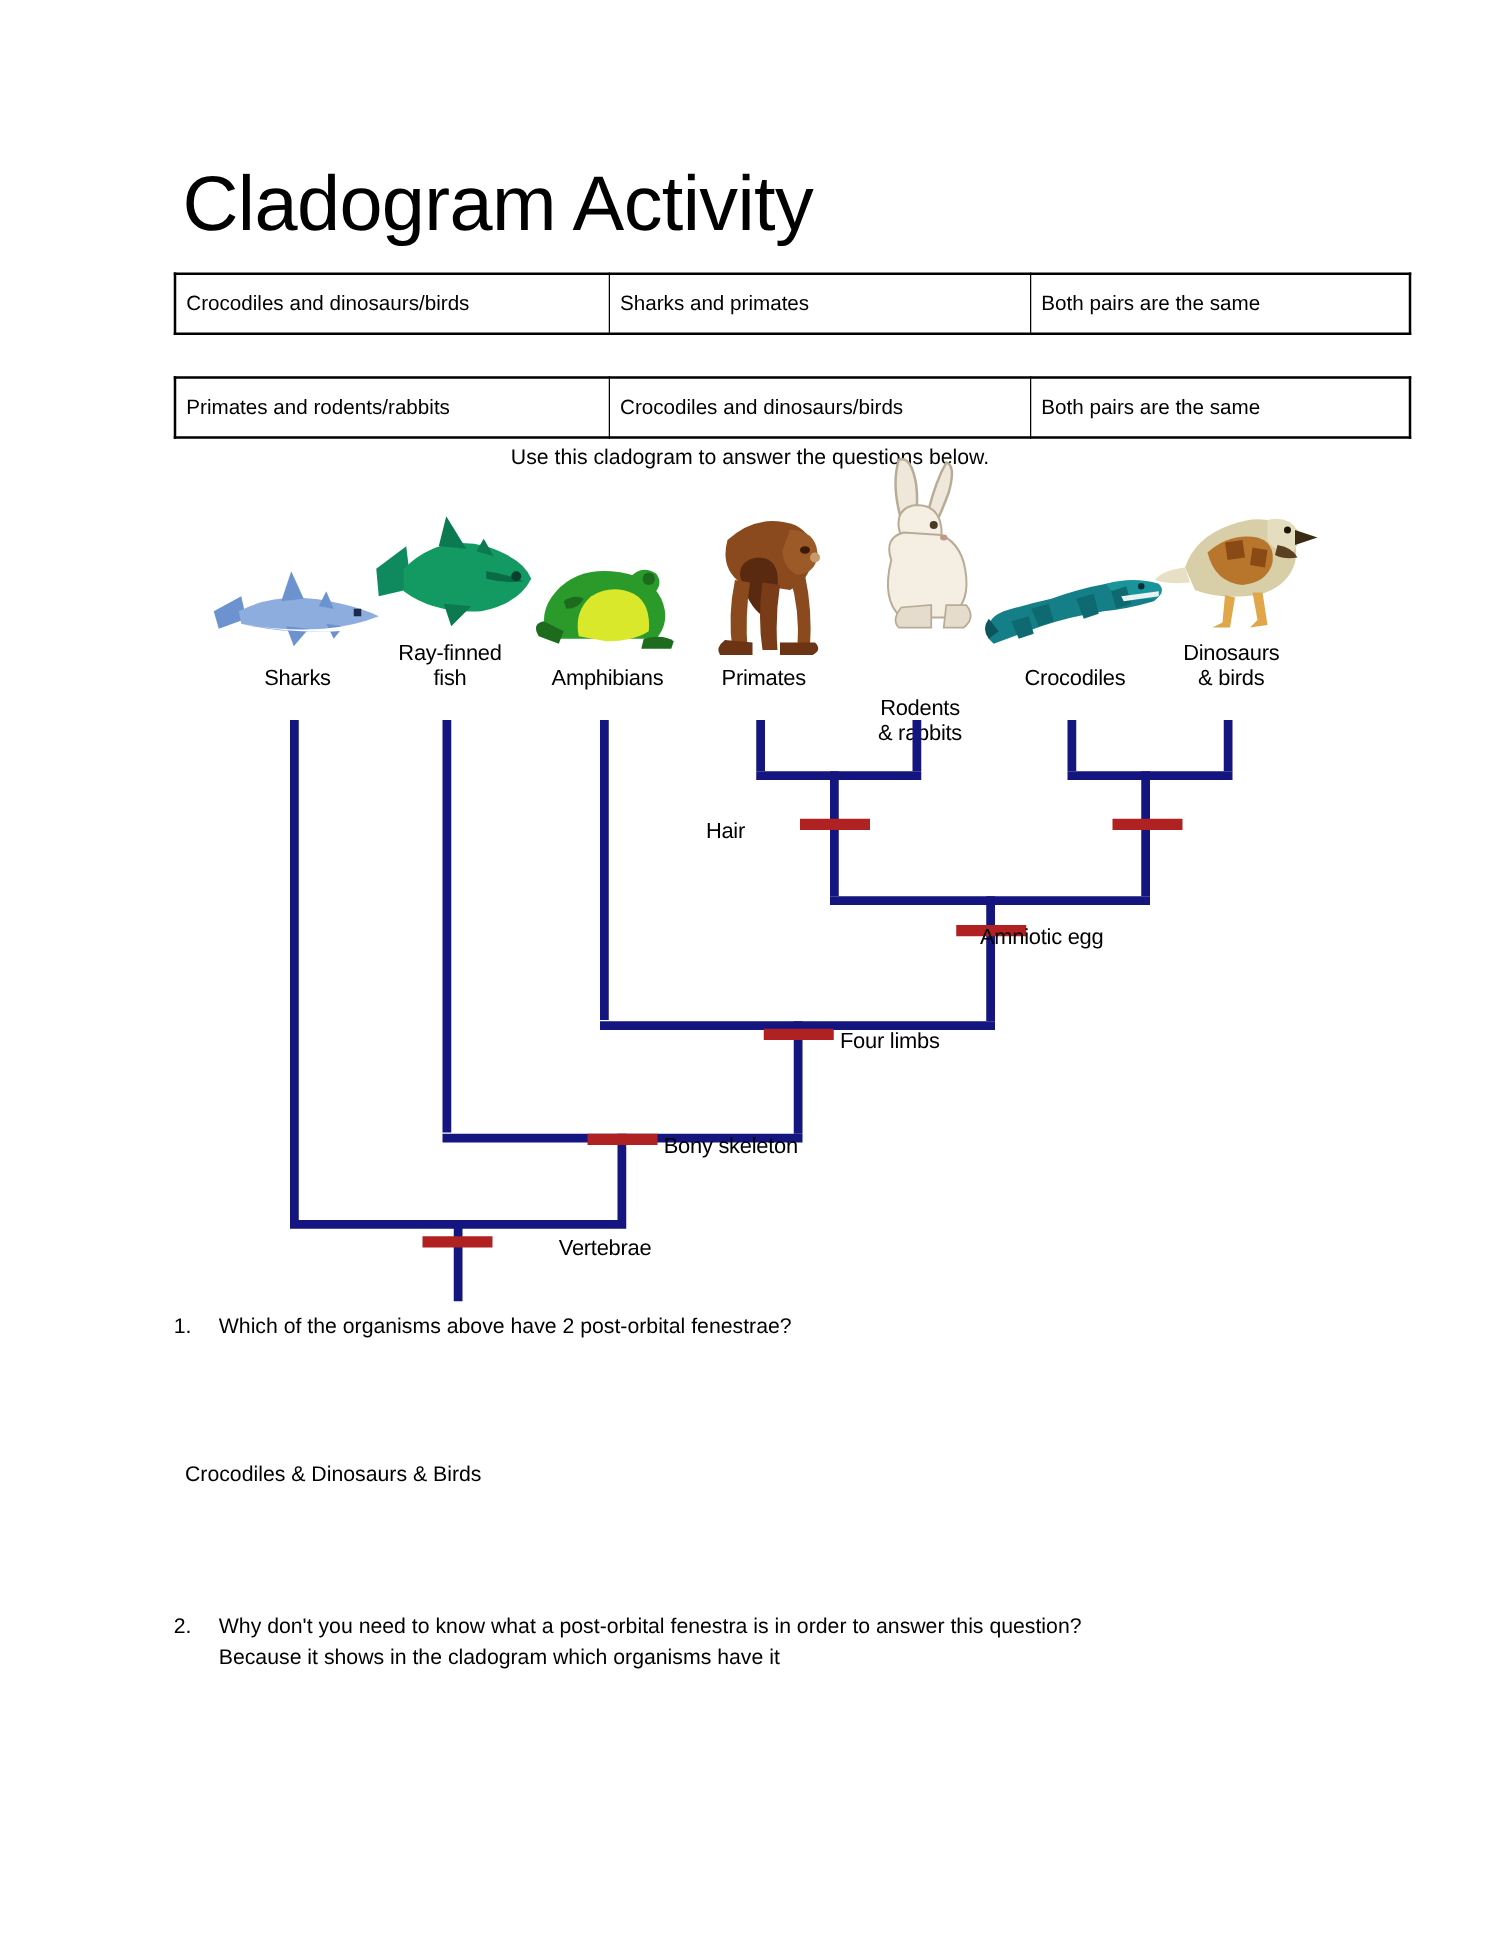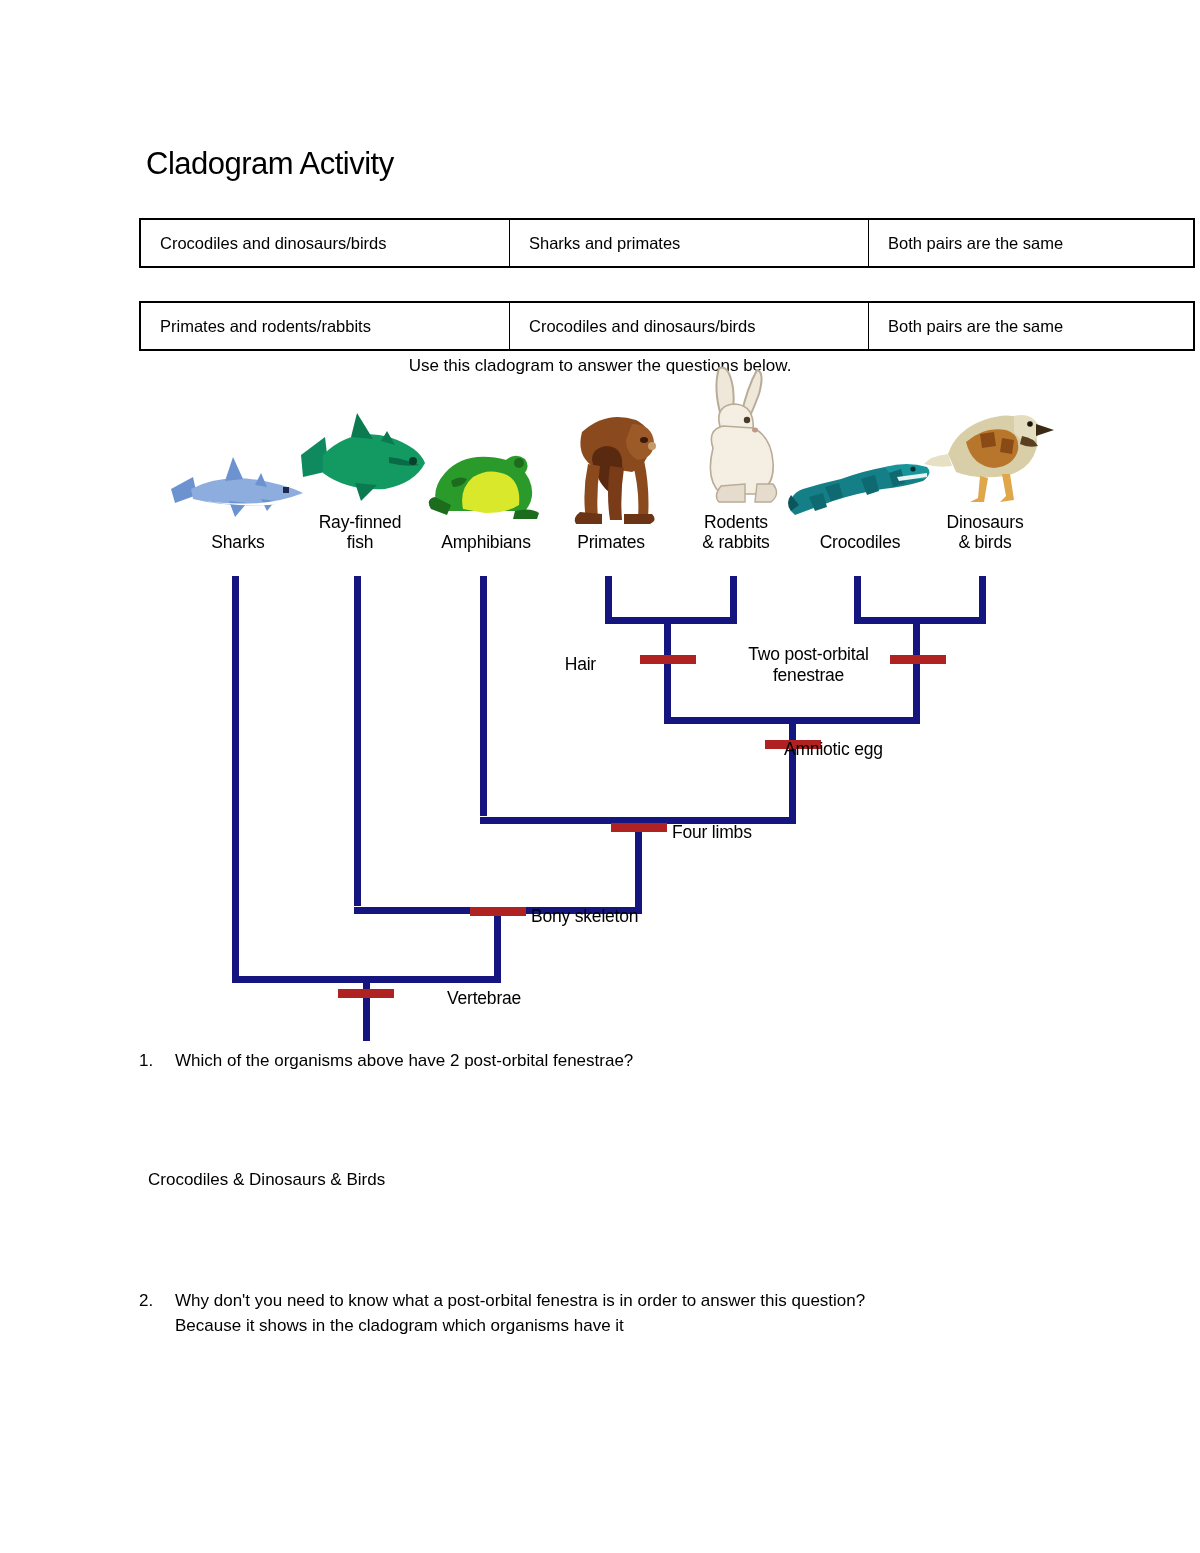--- a/index.html
+++ b/index.html
@@ -29,7 +29,7 @@
     position: absolute;
     left: 146px;
     top: 136px;
-    font-size: 31px;
+    font-size: 62px;
     line-height: 56px;
     letter-spacing: -0.5px;
     font-weight: 400;

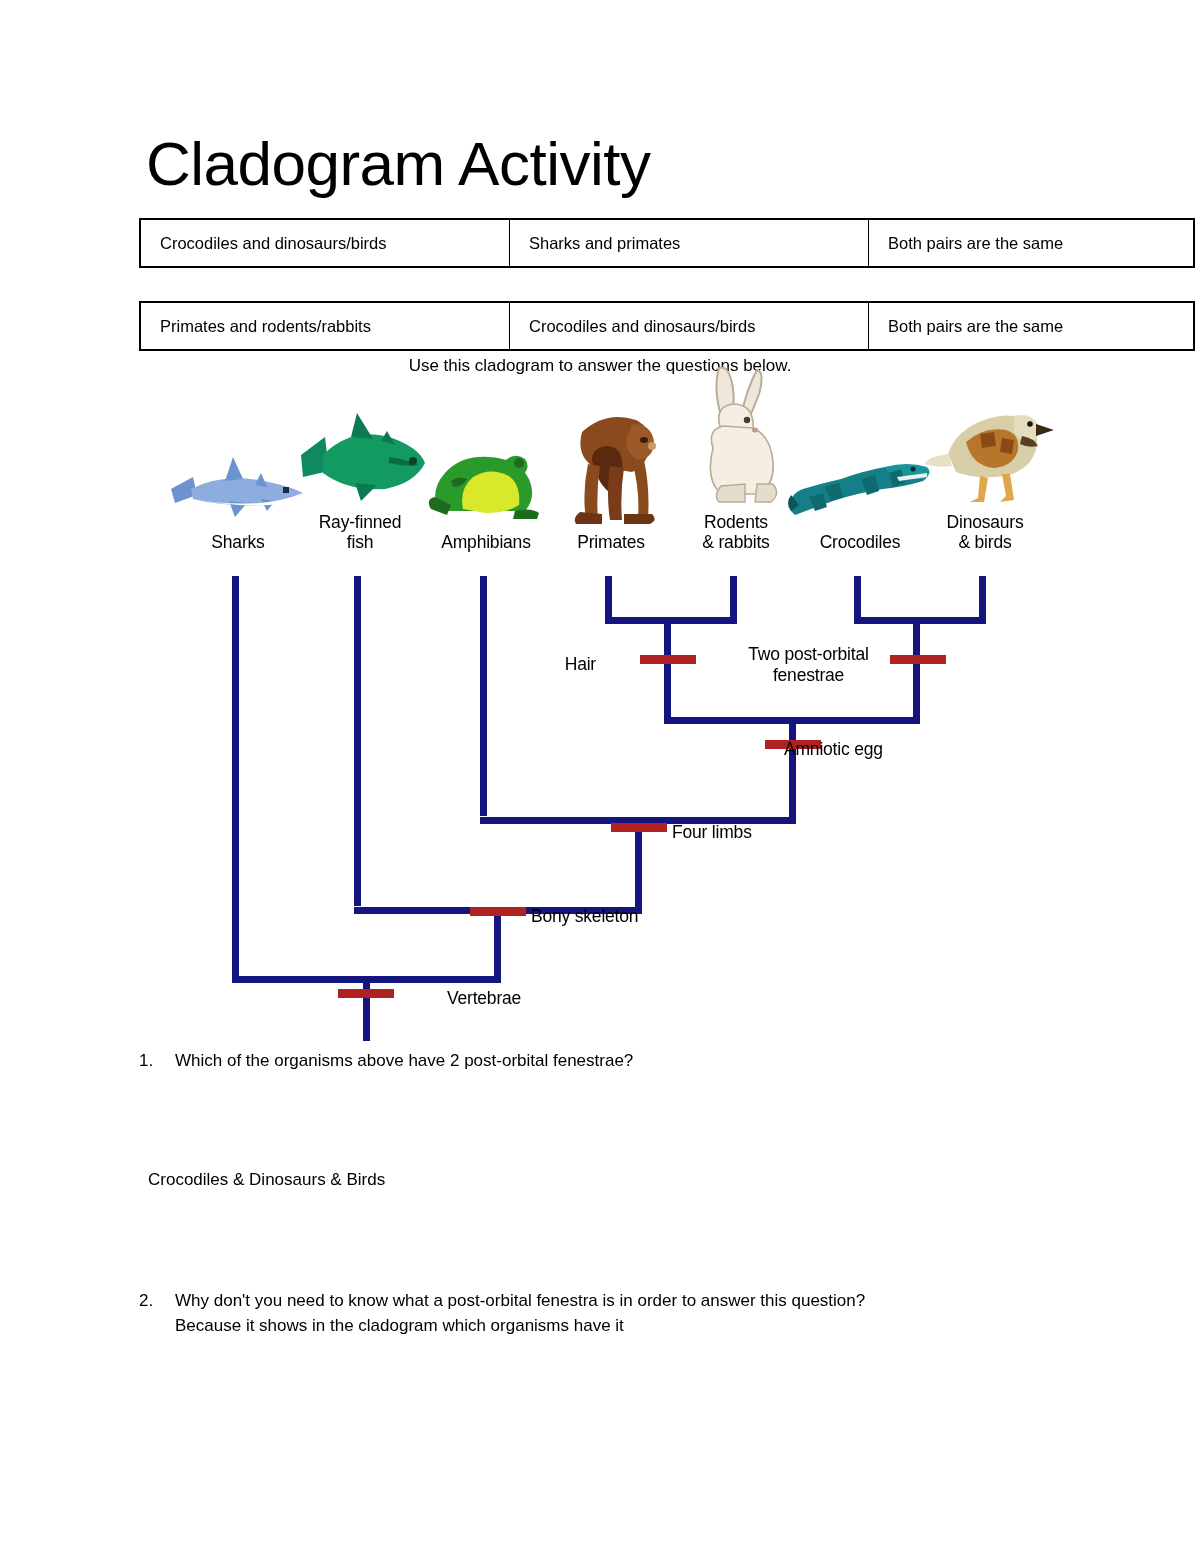--- a/index.html
+++ b/index.html
@@ -45,7 +45,7 @@
   }
   .opt-table td {
     border: 1px solid #000;
-    padding: 6px 19px;
+    padding: 6px 8px;
     font-size: 16.5px;
     line-height: 22px;
     vertical-align: middle;

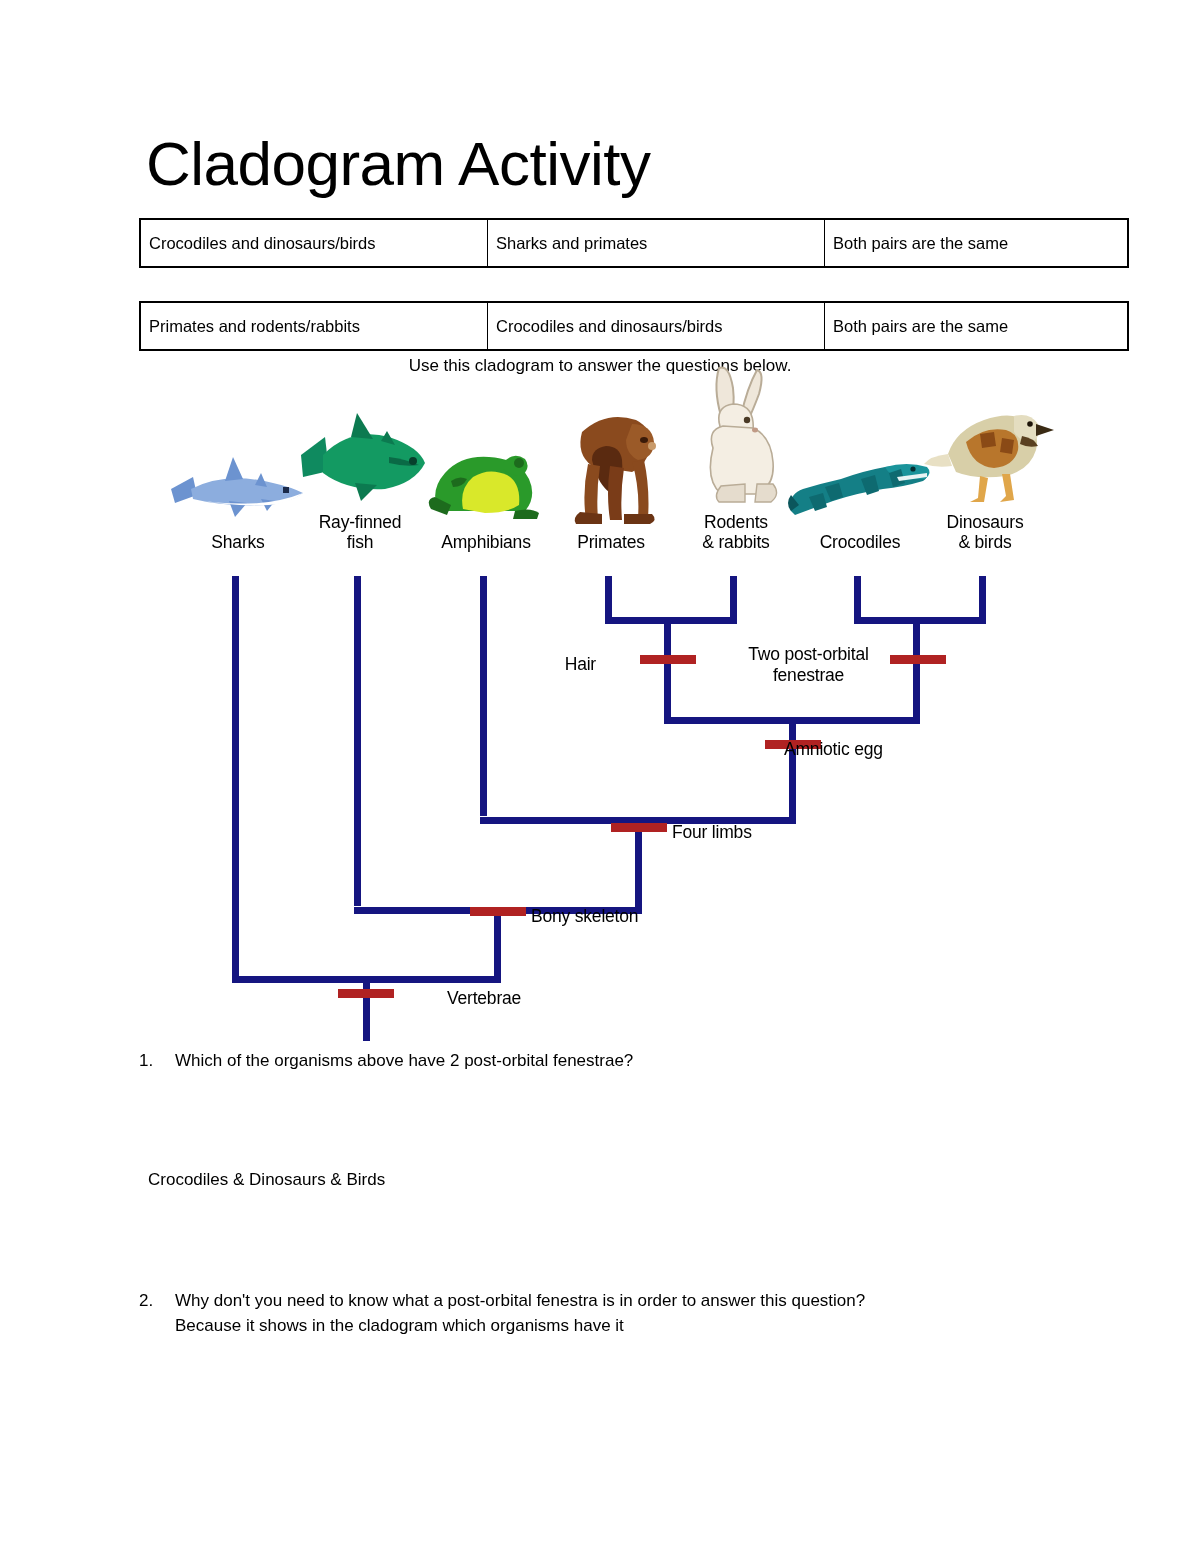--- a/index.html
+++ b/index.html
@@ -263,7 +263,7 @@
           </g>
         </svg>
       </div>
-      <div class="taxon-label" style="white-space:pre-line;">Rodents
+      <div class="taxon-label" style="white-space:pre-line;margin-top:44px;">Rodents
 &amp; rabbits</div>
     </div>
 

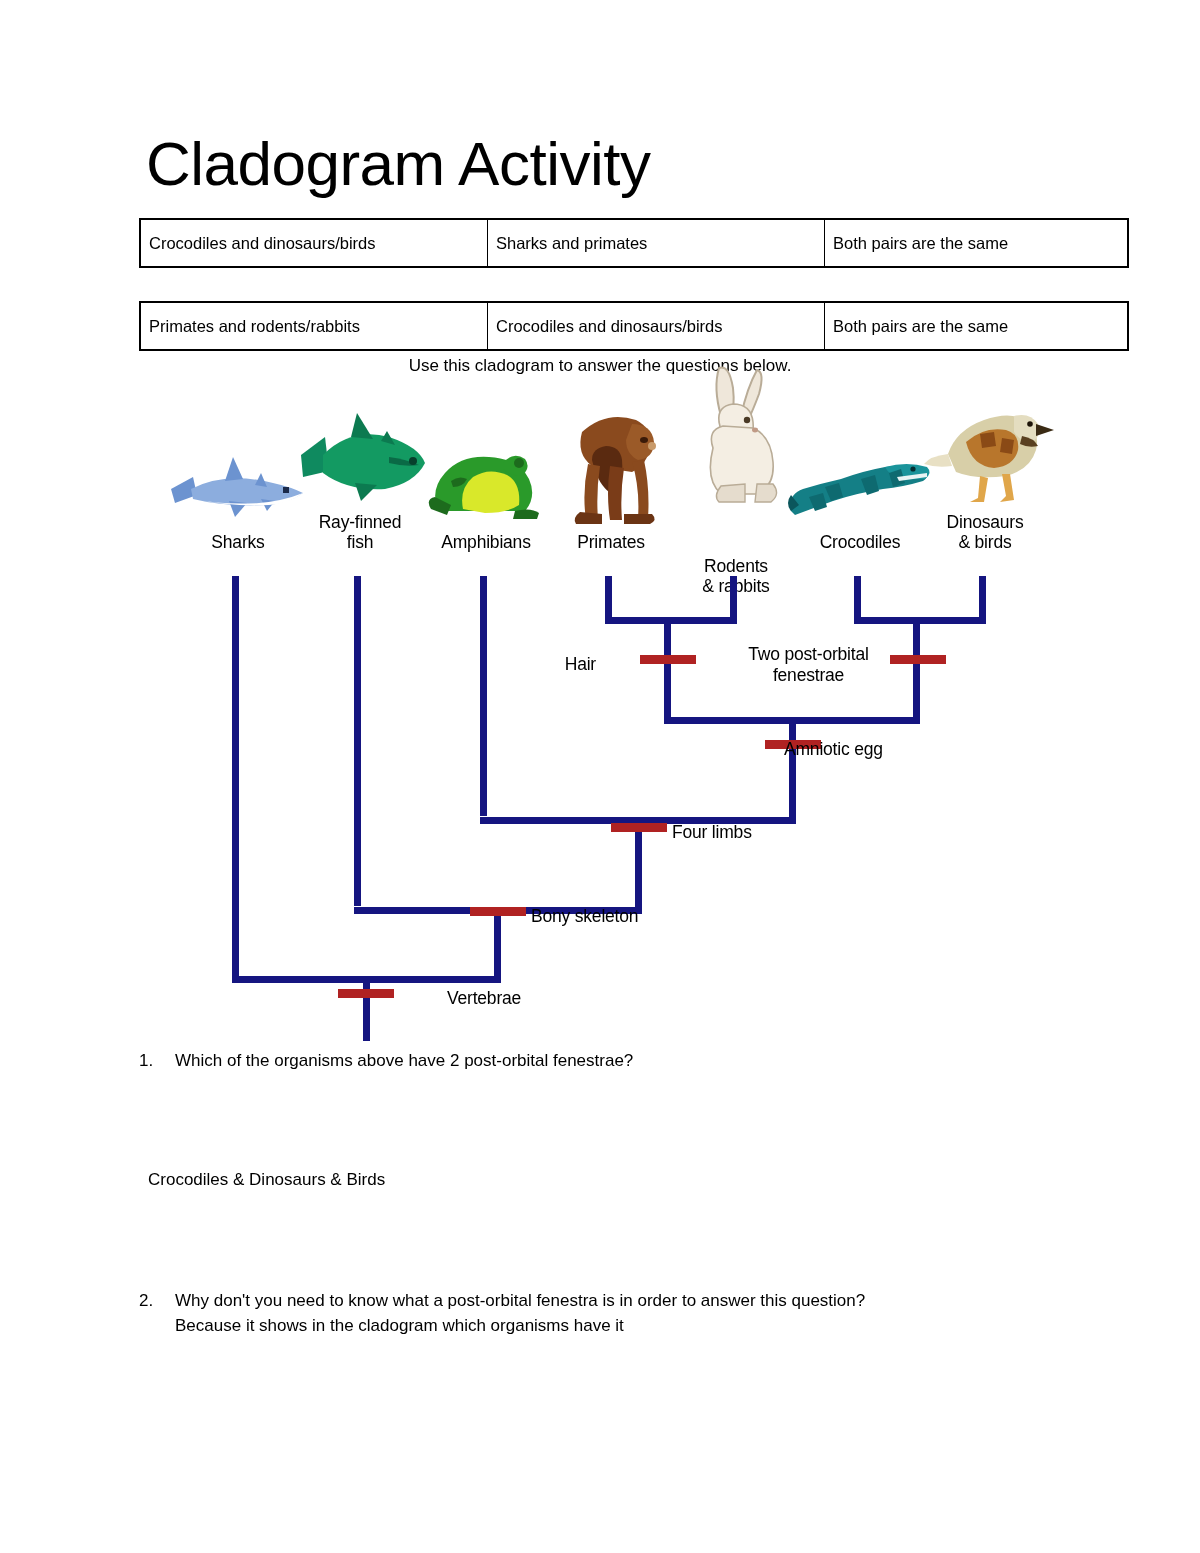--- a/index.html
+++ b/index.html
@@ -339,7 +339,6 @@
     <div class="tick-label" style="left:596px; top:268px; transform:translateX(-100%);">Hair</div>
 
     <div class="tick" style="left:890px; top:269px; width:56px;"></div>
-    <div class="tick-label two-line" style="left:716px; top:258px;">Two post-orbital fenestrae</div>
 
     <div class="tick" style="left:765px; top:354px; width:56px;"></div>
     <div class="tick-label" style="left:784px; top:353px;">Amniotic egg</div>

